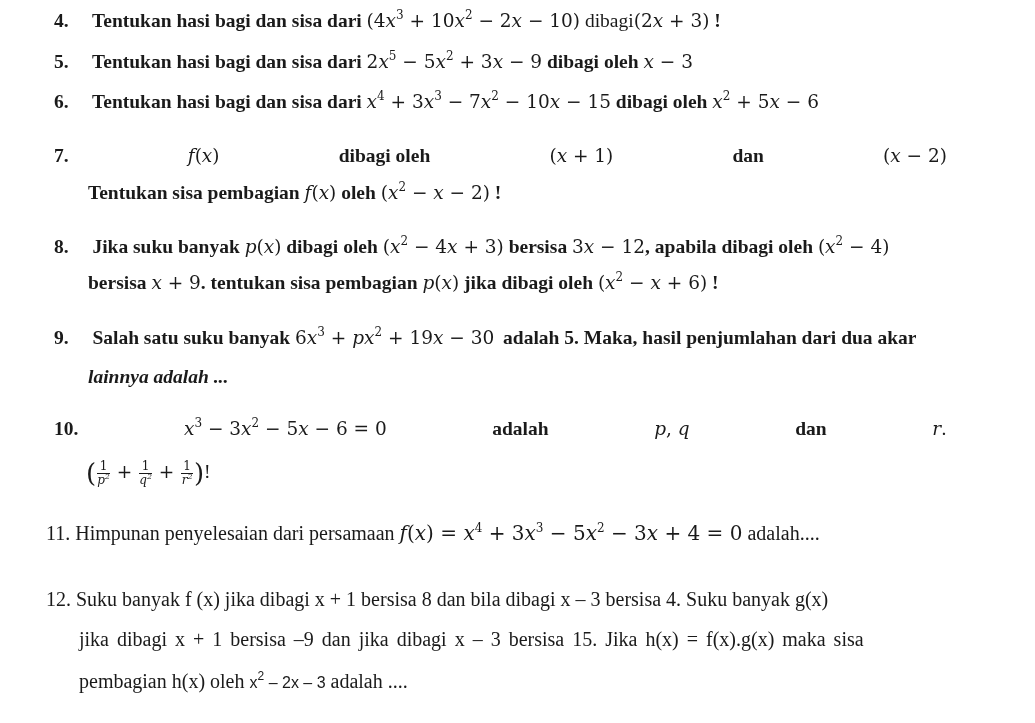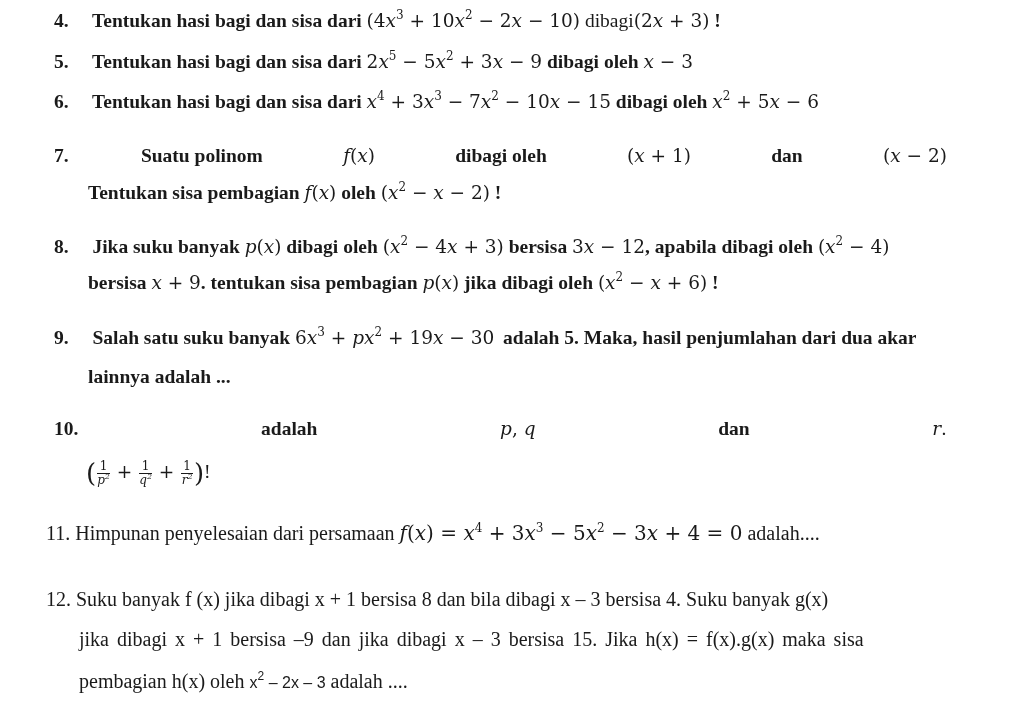--- a/index.html
+++ b/index.html
@@ -55,7 +55,6 @@
 
 <div class="line bold just" style="left:54px; top:143px; width:893px;">
   <span>7.</span>
-  <span style="margin-left:-8px;">Suatu polinom</span>
   <span class="math"><span class="mi">f</span>(<span class="mi">x</span>)</span>
   <span>dibagi oleh</span>
   <span class="math">(<span class="mi">x</span> + 1)</span>

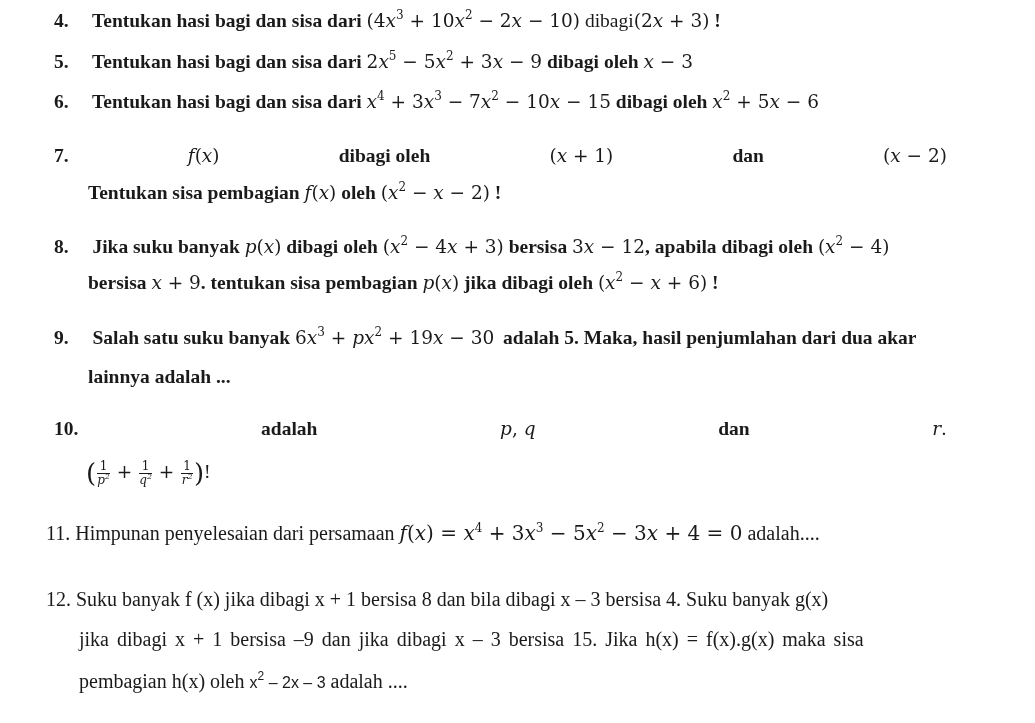--- a/index.html
+++ b/index.html
@@ -96,7 +96,7 @@
   <span class="math">6<span class="mi">x</span><sup>3</sup> + <span class="mi">px</span><sup>2</sup> + 19<span class="mi">x</span> − 30</span>
   <span style="margin-left:4px;">adalah 5. Maka, hasil penjumlahan dari dua akar</span>
 </div>
-<div class="line bold" style="left:88px; top:364px;">
+<div class="line bold" style="left:88px; top:364px;font-style:italic;">
   <span>lainnya adalah ...</span>
 </div>
 

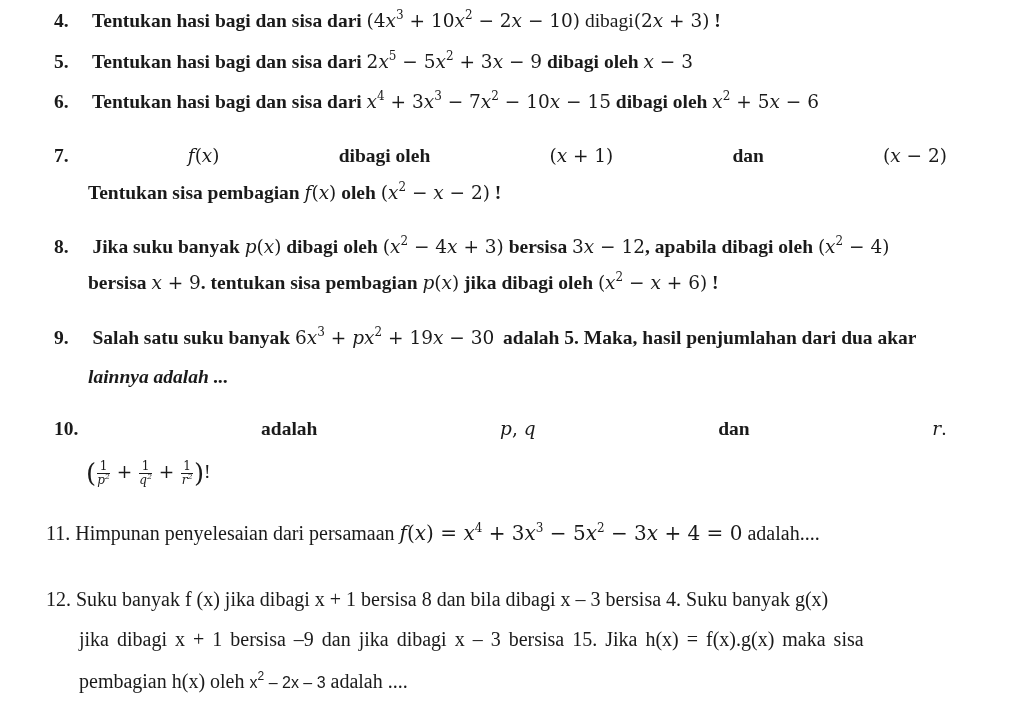--- a/index.html
+++ b/index.html
@@ -102,6 +102,7 @@
 
 <div class="line bold just" style="left:54px; top:416px; width:893px;align-items:flex-end;">
   <span>10.</span>
+  <span class="math"><span class="mi">x</span><sup>3</sup> − 3<span class="mi">x</span><sup>2</sup> − 5<span class="mi">x</span> − 6 = 0</span>
   <span>adalah</span>
   <span class="math"><span class="mi">p</span>, <span class="mi">q</span></span>
   <span>dan</span>

